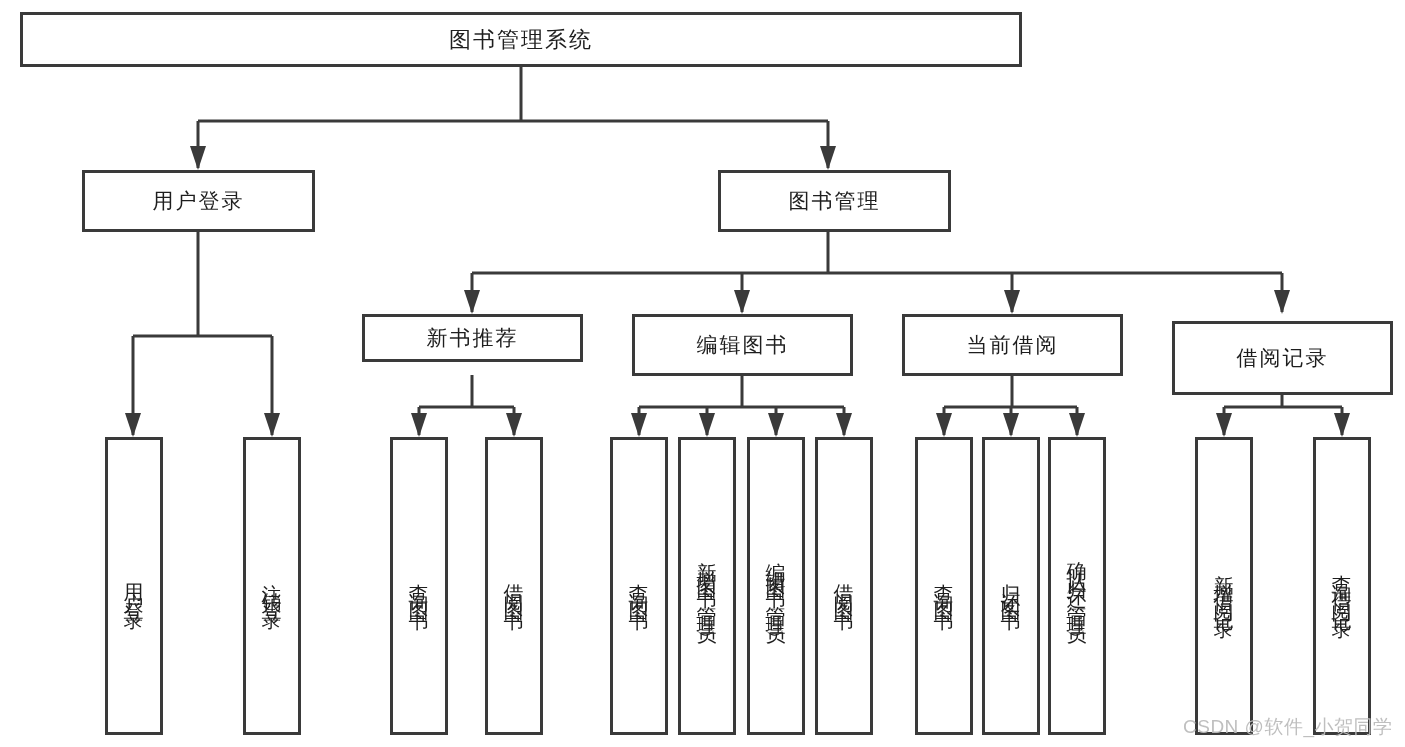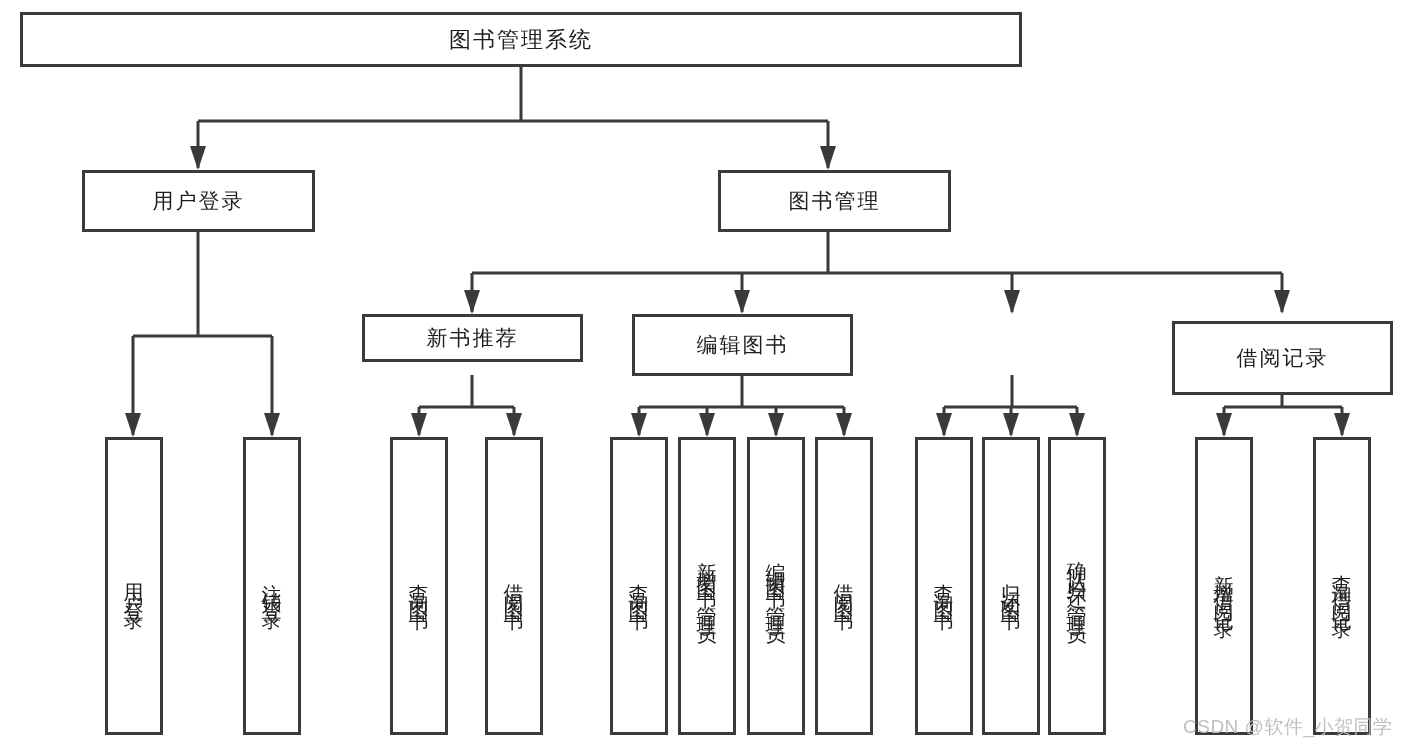--- a/index.html
+++ b/index.html
@@ -101,6 +101,7 @@
 
   <div class="hbox mid" style="left:362px; top:314px; width:221px; height:48px;">新书推荐</div>
   <div class="hbox mid" style="left:632px; top:314px; width:221px; height:62px;">编辑图书</div>
+  <div class="hbox mid" style="left:902px; top:314px; width:221px; height:62px;">当前借阅</div>
   <div class="hbox mid" style="left:1172px; top:321px; width:221px; height:74px;">借阅记录</div>
 
   <div class="vbox" style="left:105px;">用户登录</div>

